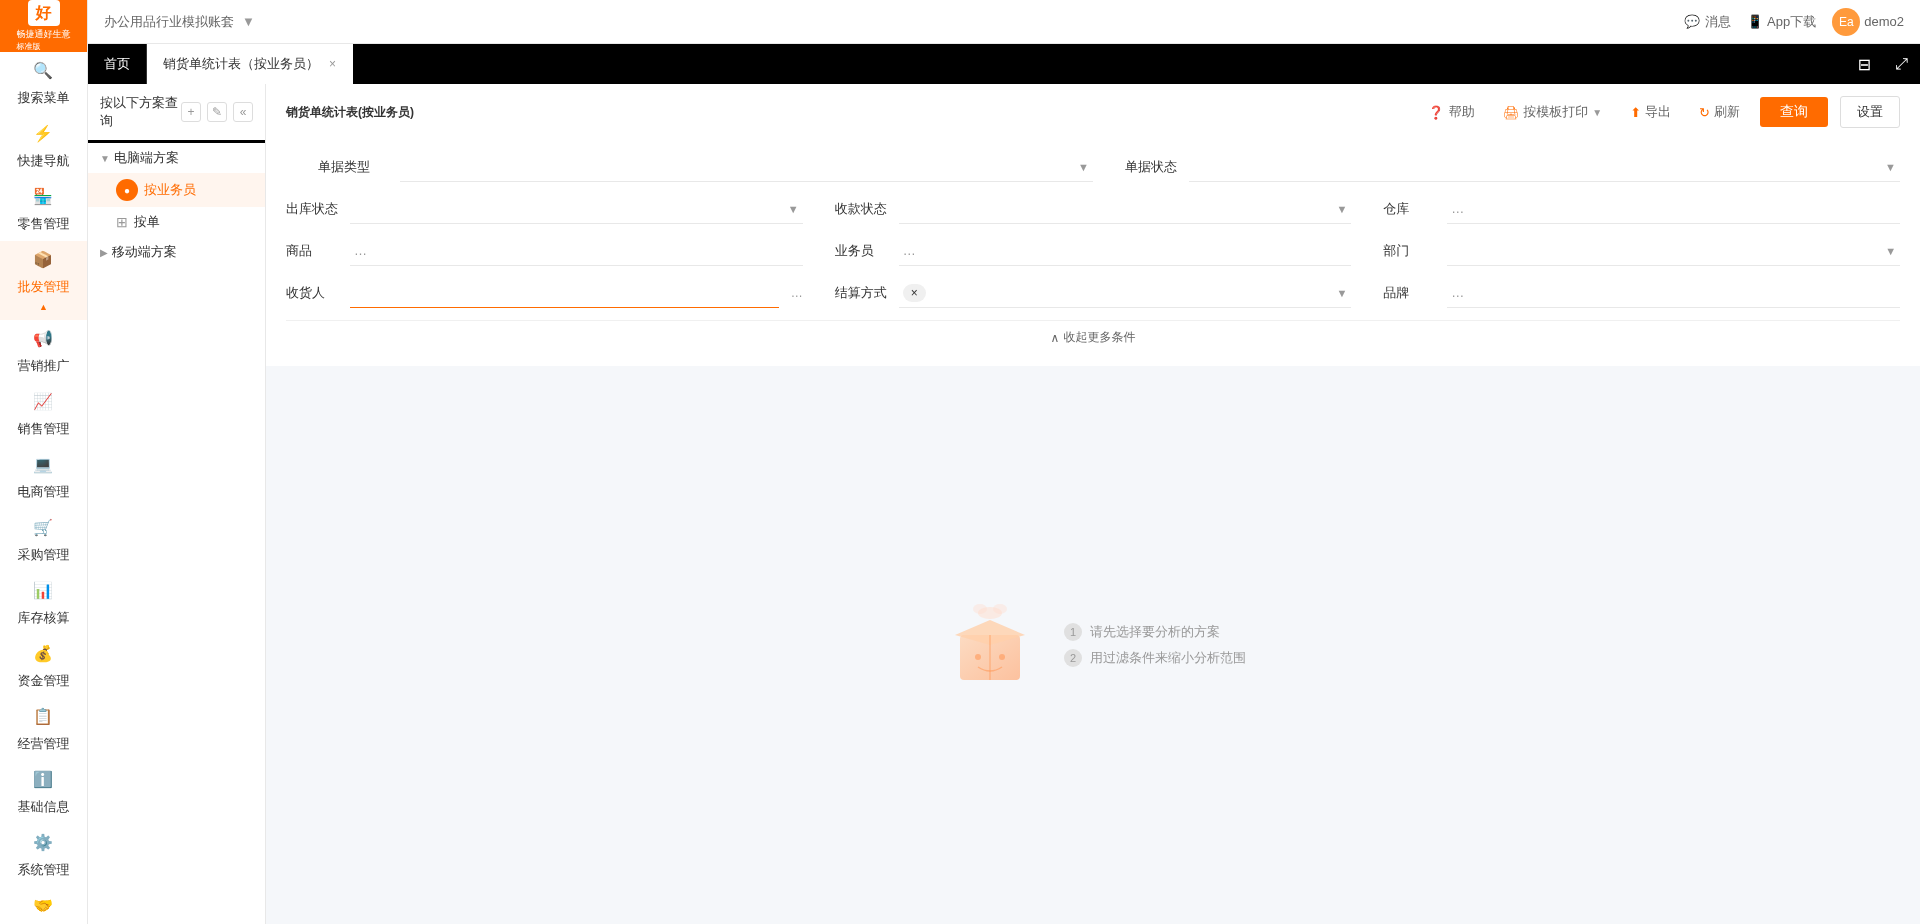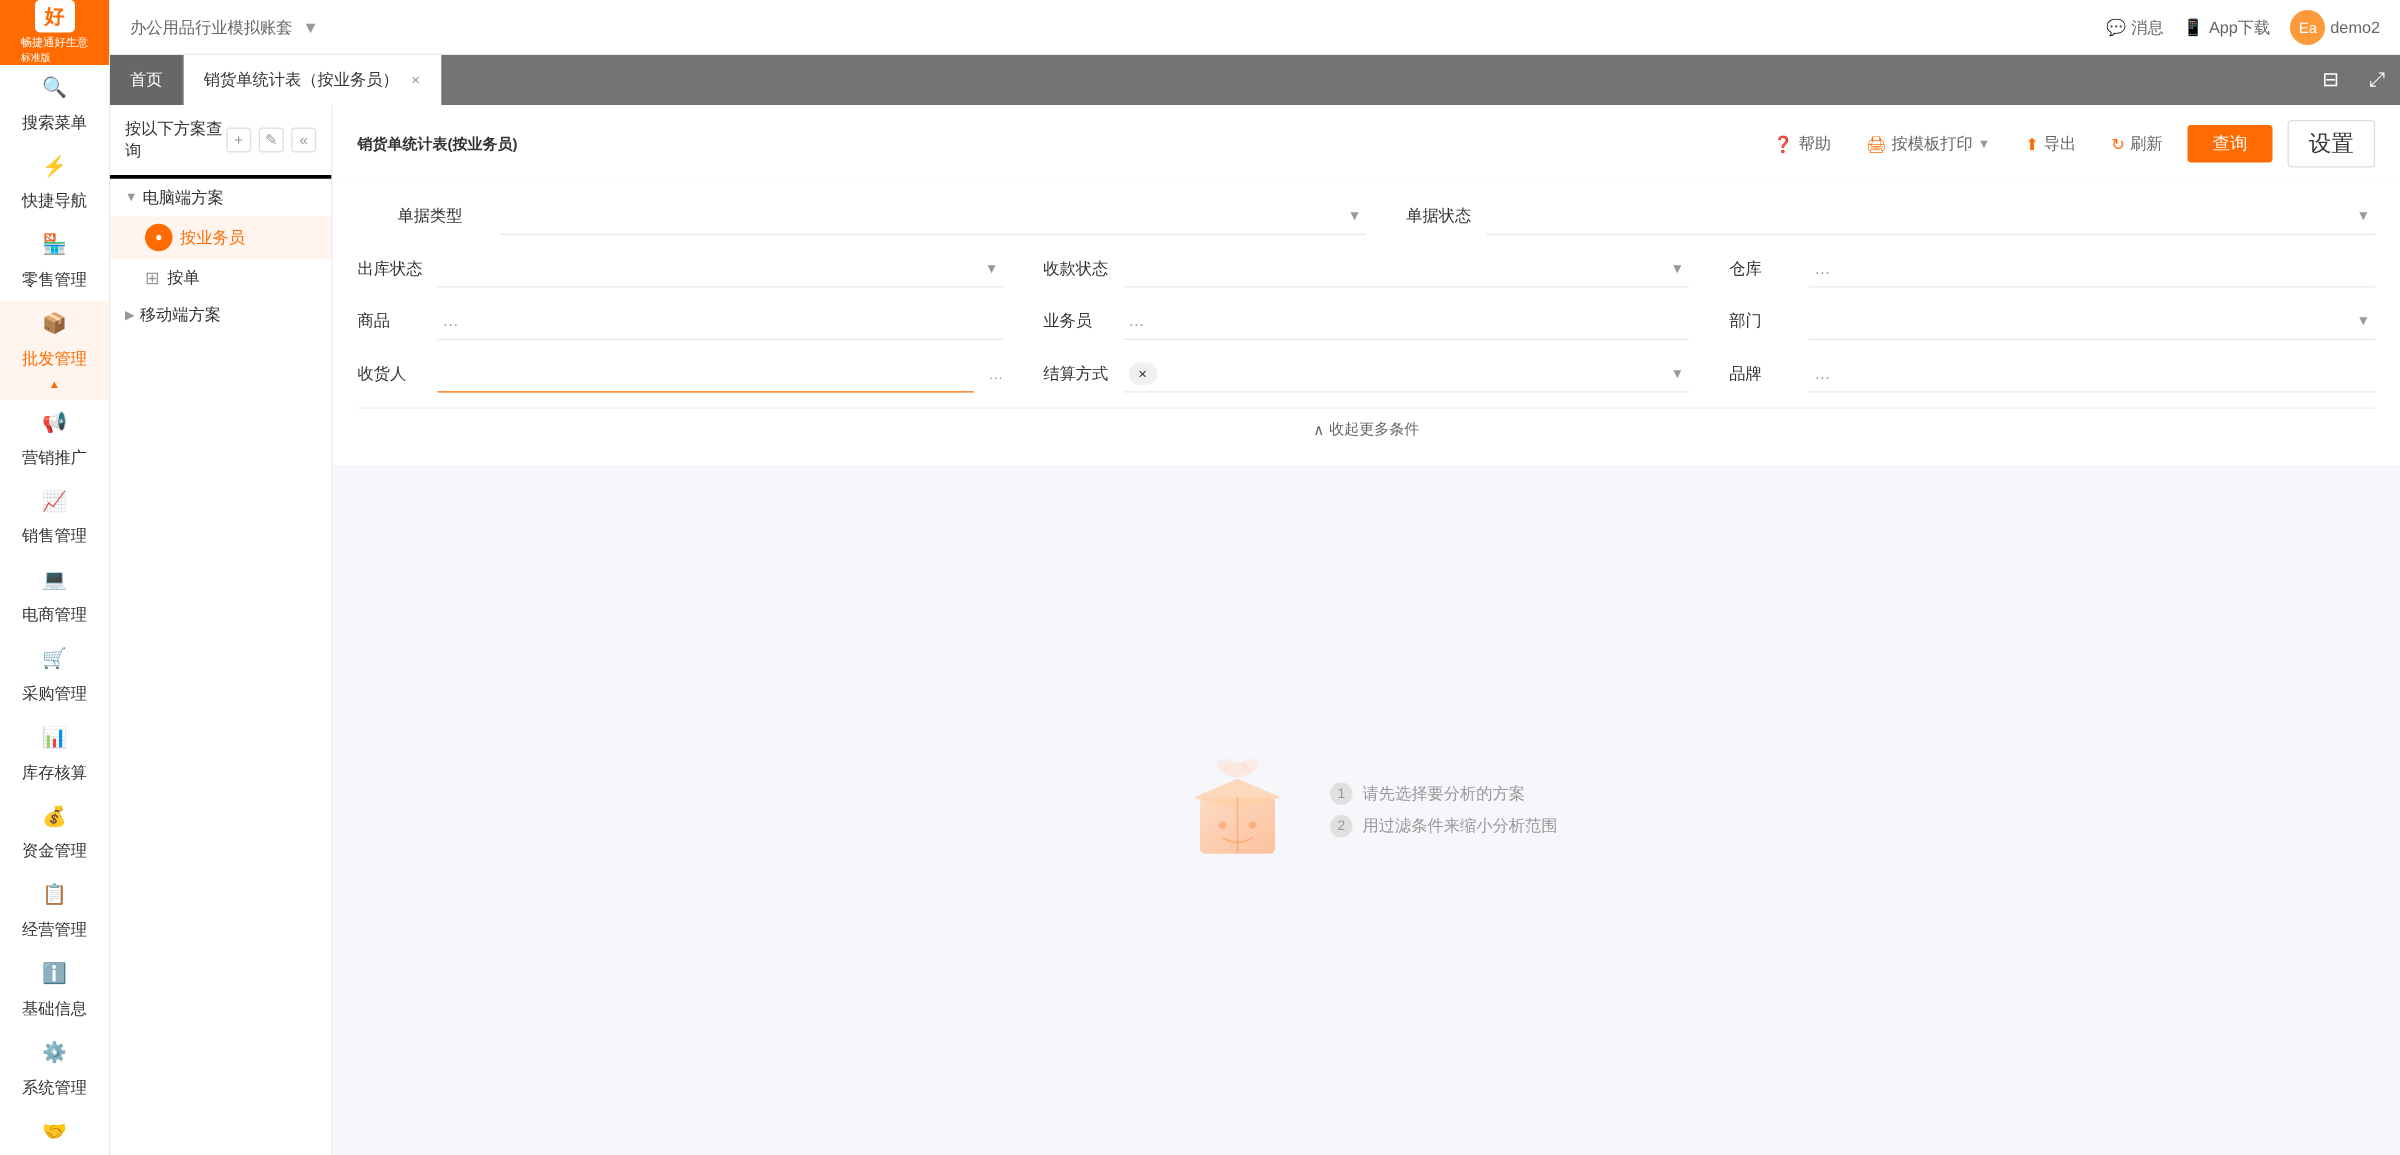--- a/index.html
+++ b/index.html
@@ -74,7 +74,7 @@
     
     #tabbar {
       height: 40px;
-      background: #737373;
+      background: #000000;
       display: flex;
       align-items: stretch;
       flex-shrink: 0;

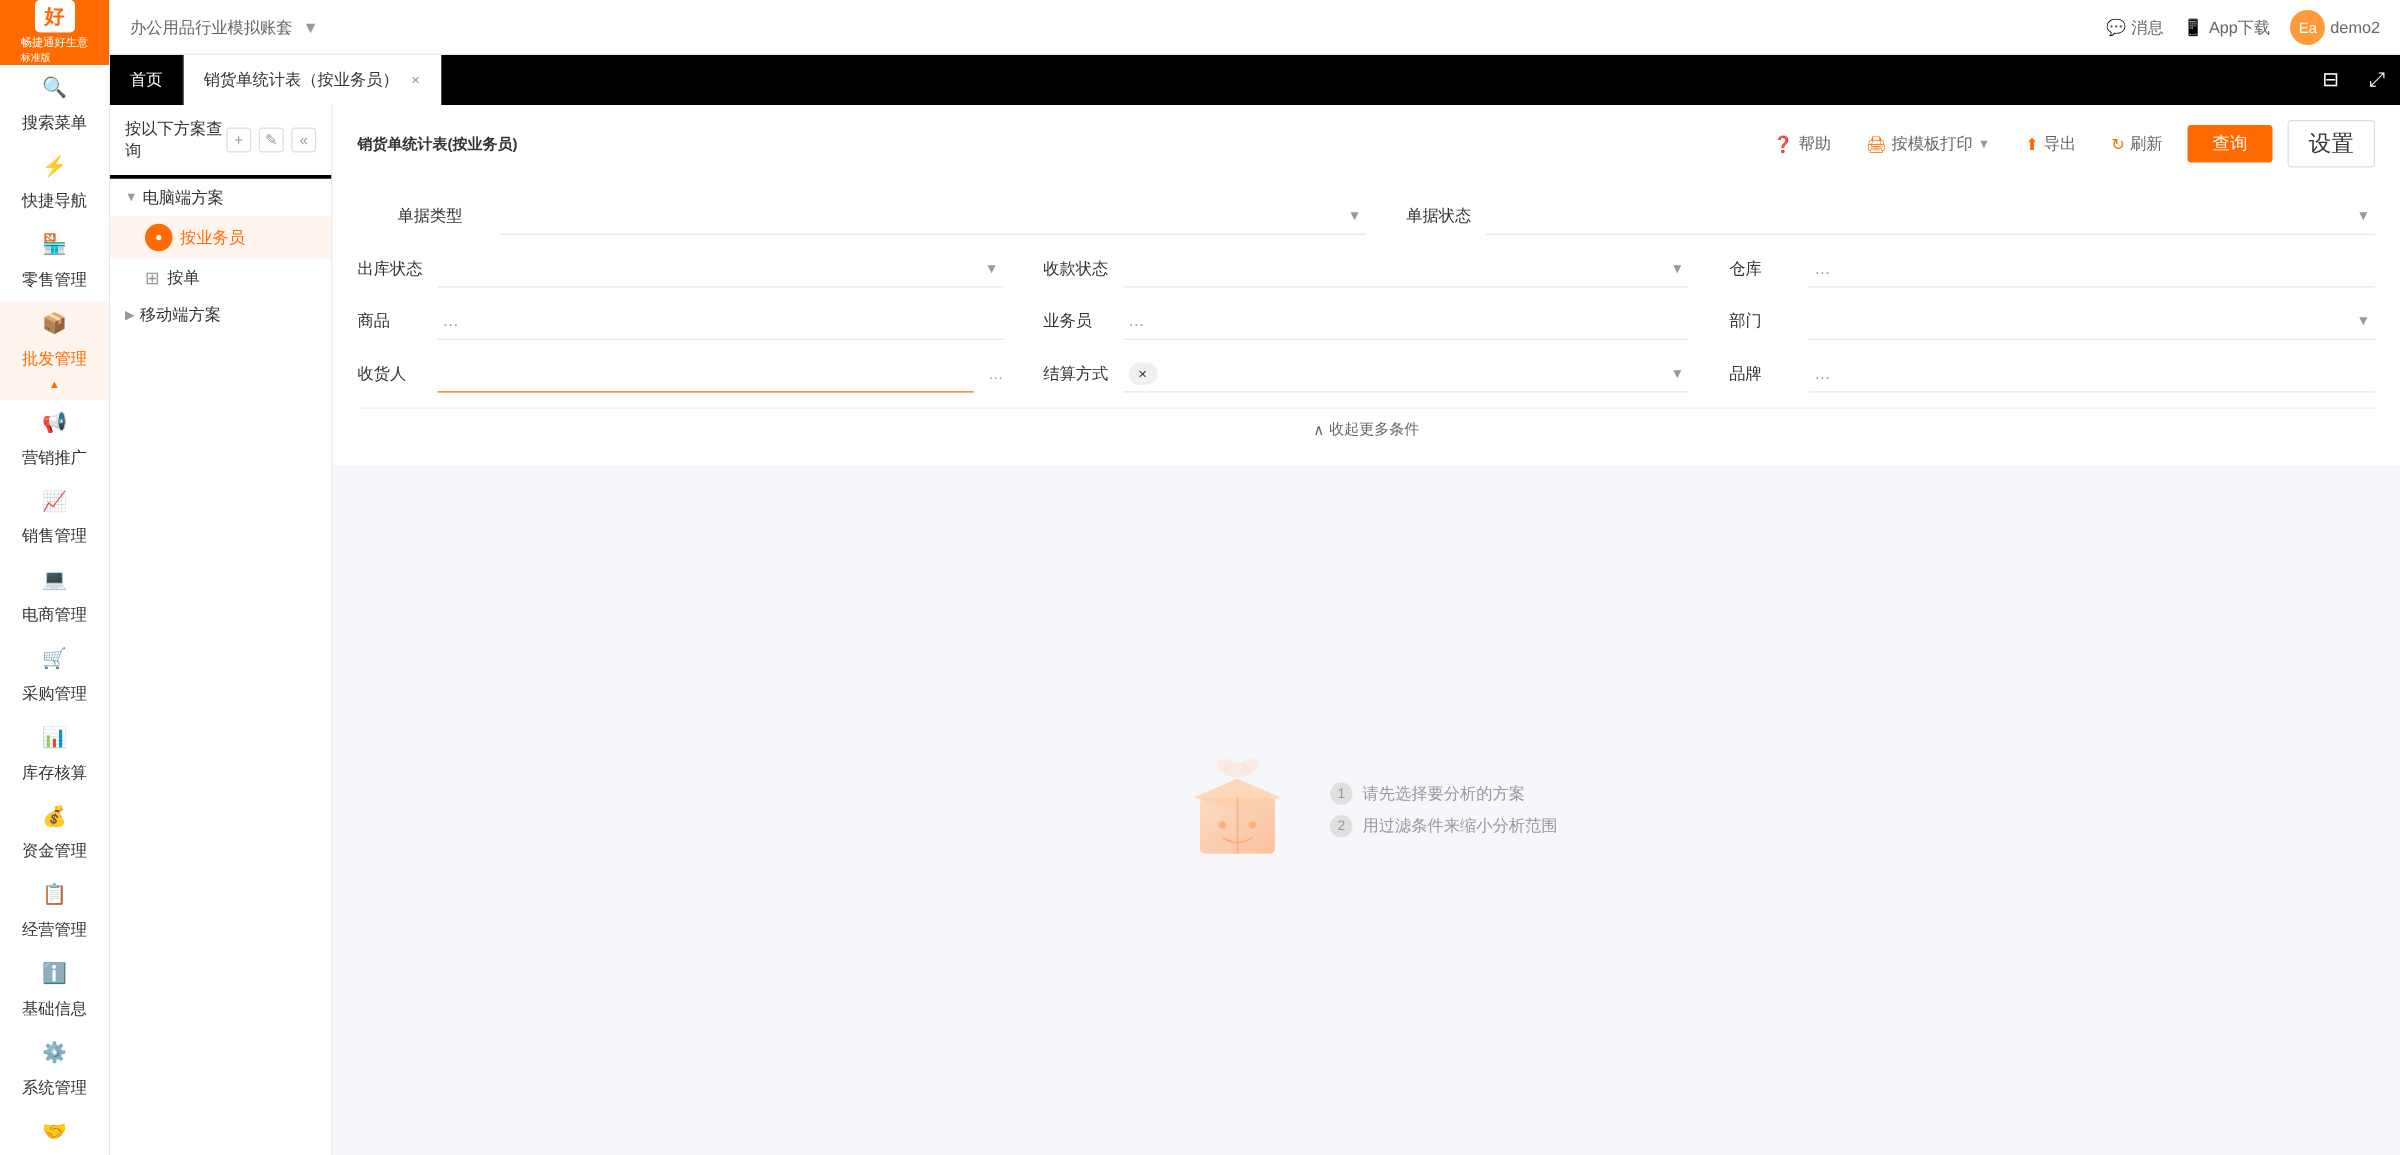--- a/index.html
+++ b/index.html
@@ -198,7 +198,7 @@
       border: 1px solid #ddd;
       border-radius: 3px;
       cursor: pointer;
-      font-size: 18px;
+      font-size: 13px;
     }
 
     

